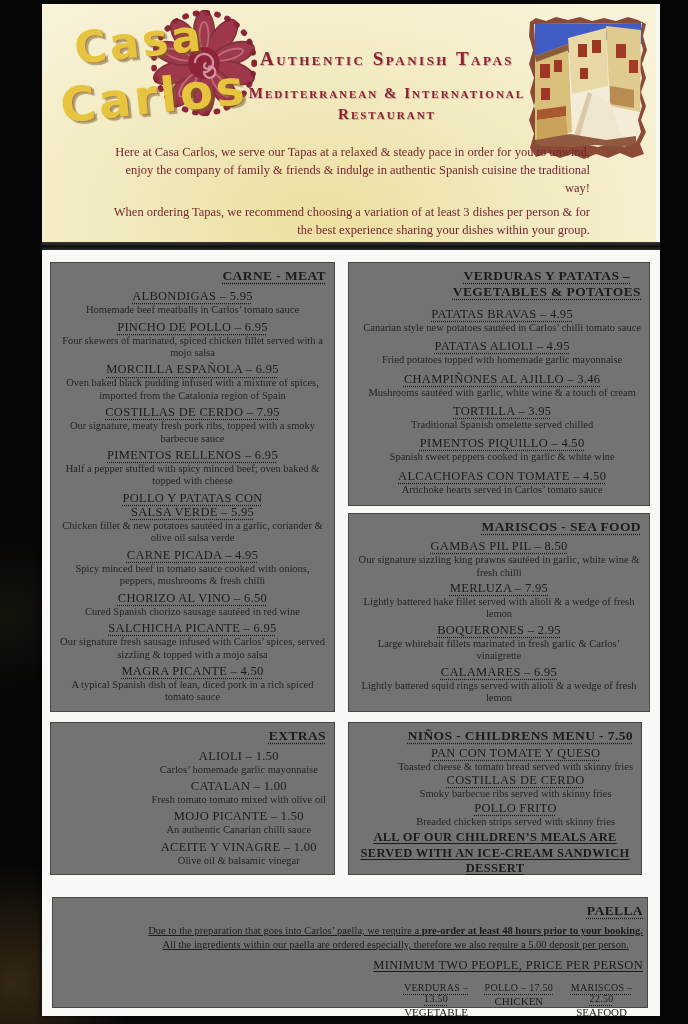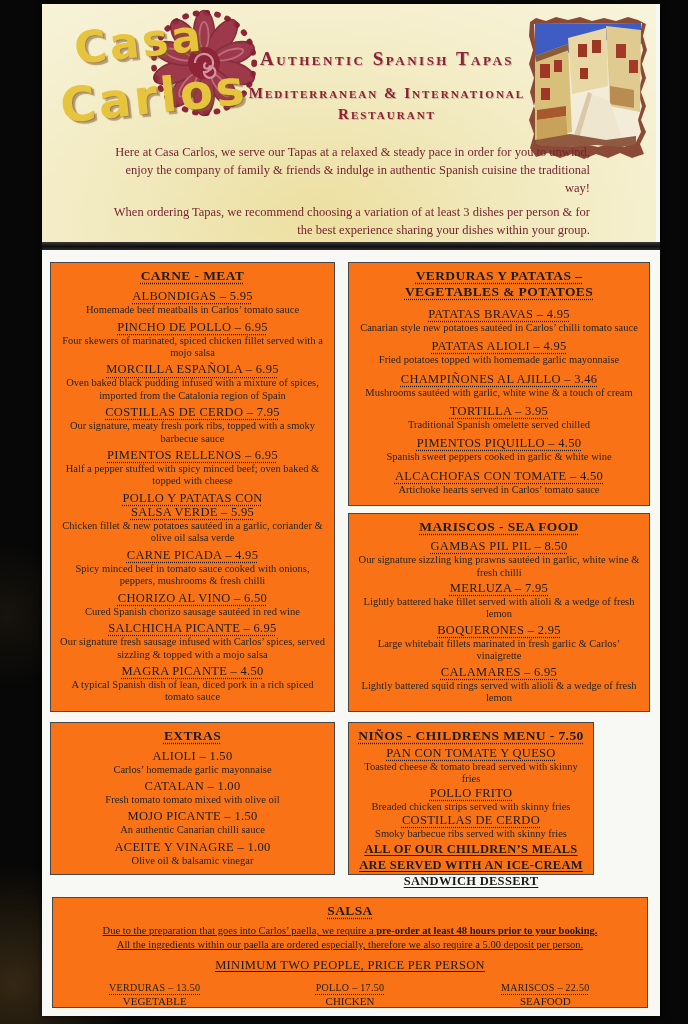--- a/index.html
+++ b/index.html
@@ -57,9 +57,9 @@
 
   
   .box {
-    position:absolute; border:1.5px solid #474747; background:#f97316;
+    position:absolute; border:1.5px solid #474747; background:#737373;
     display:flex; flex-direction:column; box-sizing:border-box;
-    padding:5px 8px 4px 8px; text-align:center; color:#1b1b1b;
+    padding:5px 8px 4px 8px; text-align:center; color:#1b1b1b;align-items:flex-end;
   }
   .box-carne    { left:8px;   top:258px; width:285px; height:450px; }
   .box-verduras { left:306px; top:258px; width:302px; height:244px; }

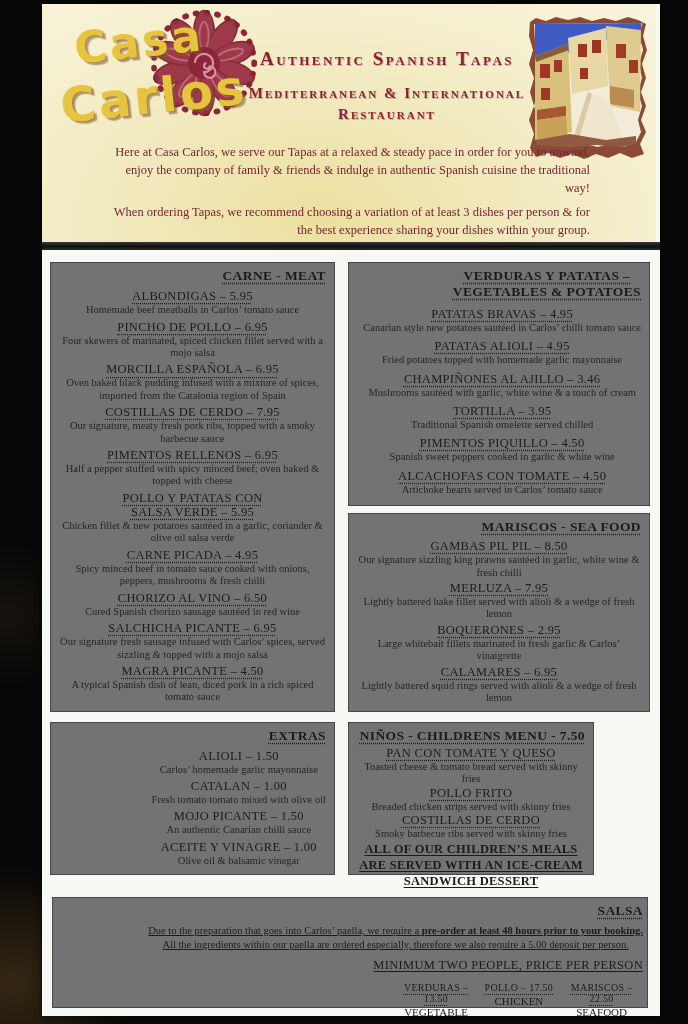--- a/index.html
+++ b/index.html
@@ -65,7 +65,7 @@
   .box-verduras { left:306px; top:258px; width:302px; height:244px; }
   .box-mariscos { left:306px; top:509px; width:302px; height:199px; }
   .box-extras   { left:8px;   top:718px; width:285px; height:153px; }
-  .box-ninos    { left:306px; top:718px; width:246px; height:153px; }
+  .box-ninos    { left:306px; top:718px; width:294px; height:153px; }
   .box-paella   { left:10px;  top:893px; width:596px; height:111px; padding:5px 4px; }
 
   .bhead {

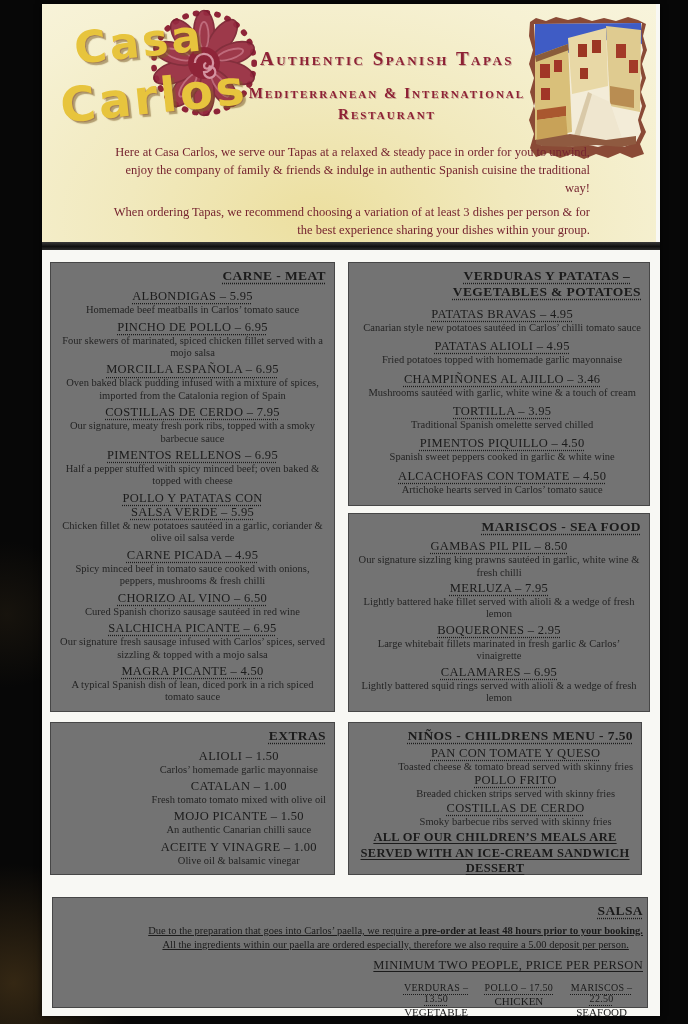--- a/index.html
+++ b/index.html
@@ -334,13 +334,13 @@
           </div>
 
           <div class="item">
+            <div class="item-name">COSTILLAS DE CERDO</div>
+            <div class="item-desc">Smoky barbecue ribs served with skinny fries</div>
+          </div>
+
+          <div class="item">
             <div class="item-name">POLLO FRITO</div>
             <div class="item-desc">Breaded chicken strips served with skinny fries</div>
-          </div>
-
-          <div class="item">
-            <div class="item-name">COSTILLAS DE CERDO</div>
-            <div class="item-desc">Smoky barbecue ribs served with skinny fries</div>
           </div>
         </div>
       <div class="ninos-footer">ALL OF OUR CHILDREN’S MEALS ARE SERVED WITH AN ICE-CREAM SANDWICH DESSERT</div>

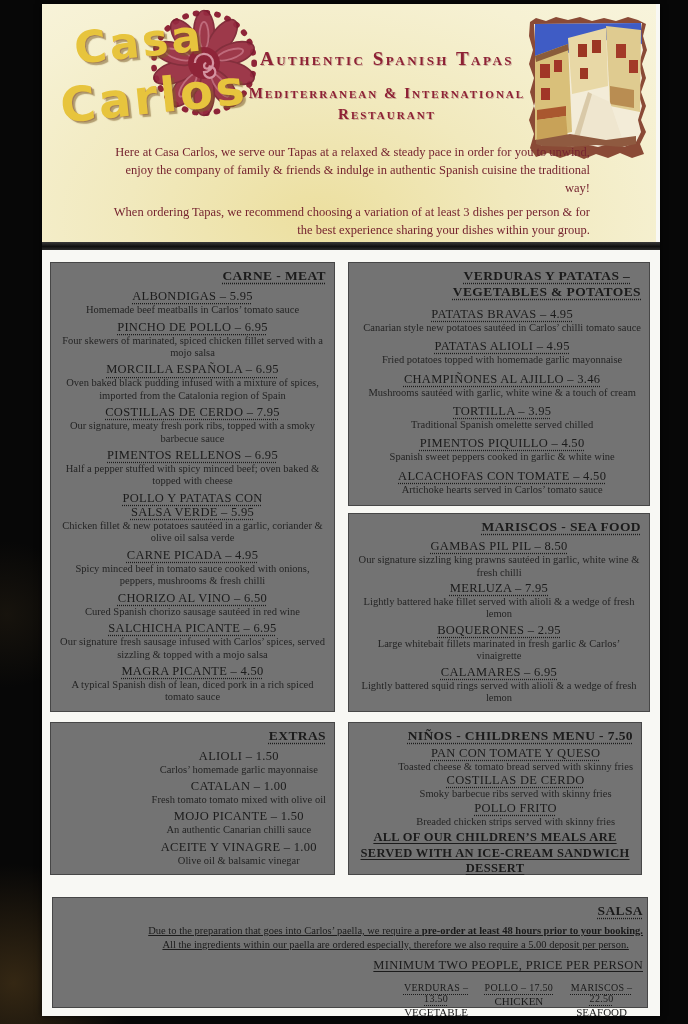--- a/index.html
+++ b/index.html
@@ -347,7 +347,7 @@
     </section>
 
     <section class="box box-paella">
-      <div class="bhead">SALSA</div>
+      <div class="bhead">PAELLA</div>
       <div class="paella-note">
         <span>Due to the preparation that goes into Carlos’ paella, we require a </span><b>pre-order at least 48 hours prior to your booking.</b><br>
         <span>All the ingredients within our paella are ordered especially, therefore we also require a 5.00 deposit per person.</span>

